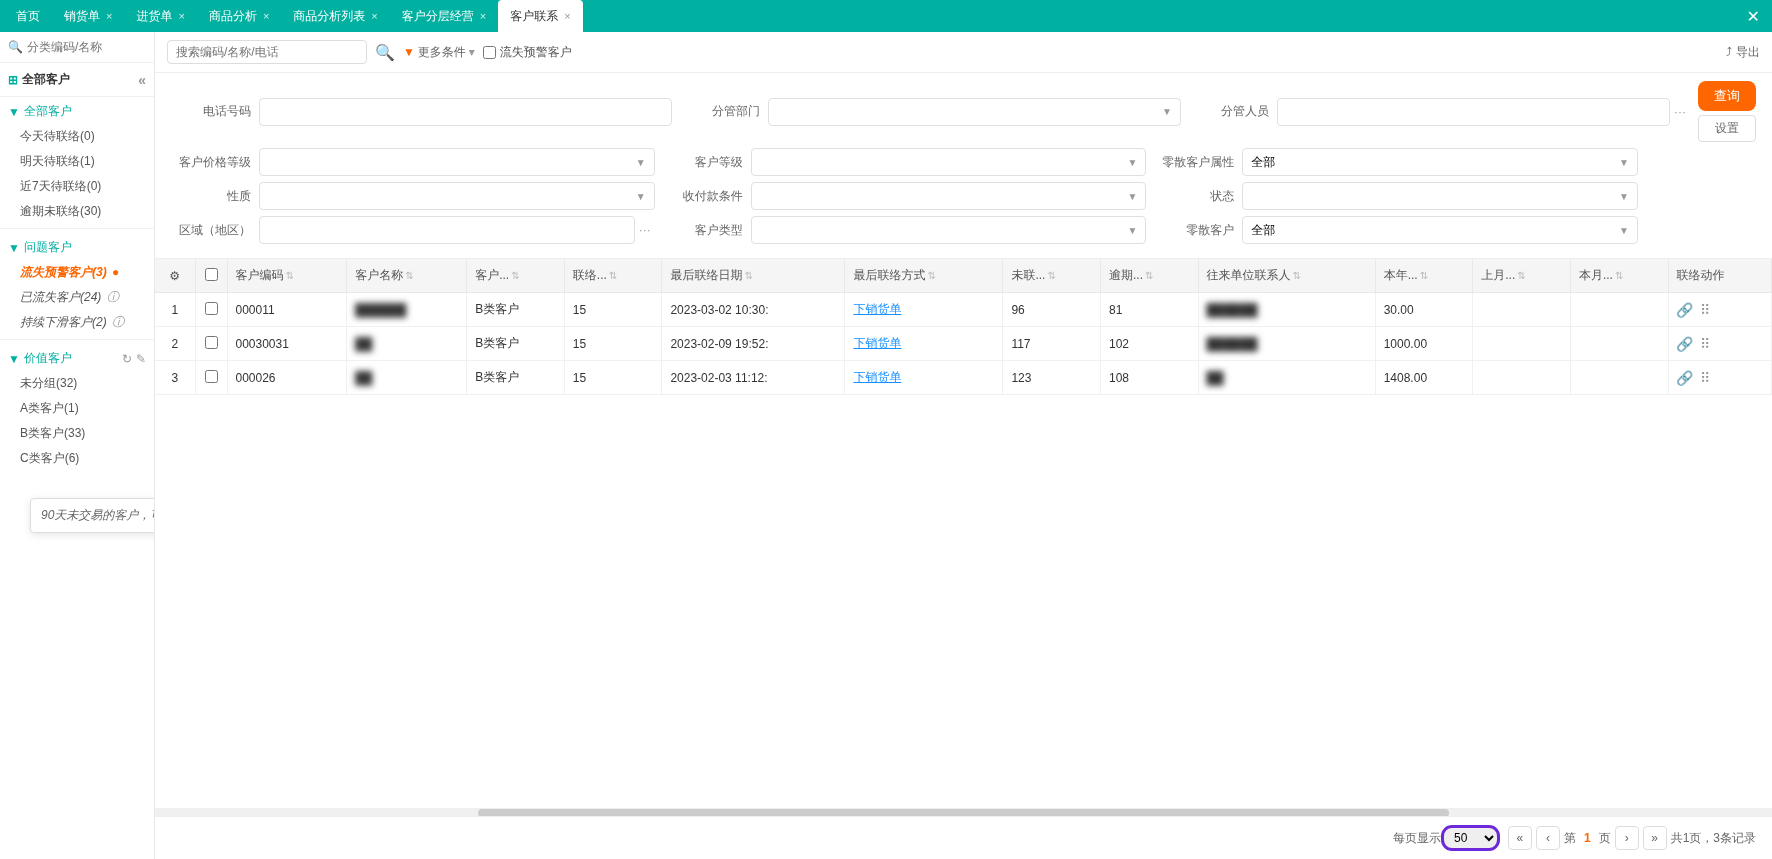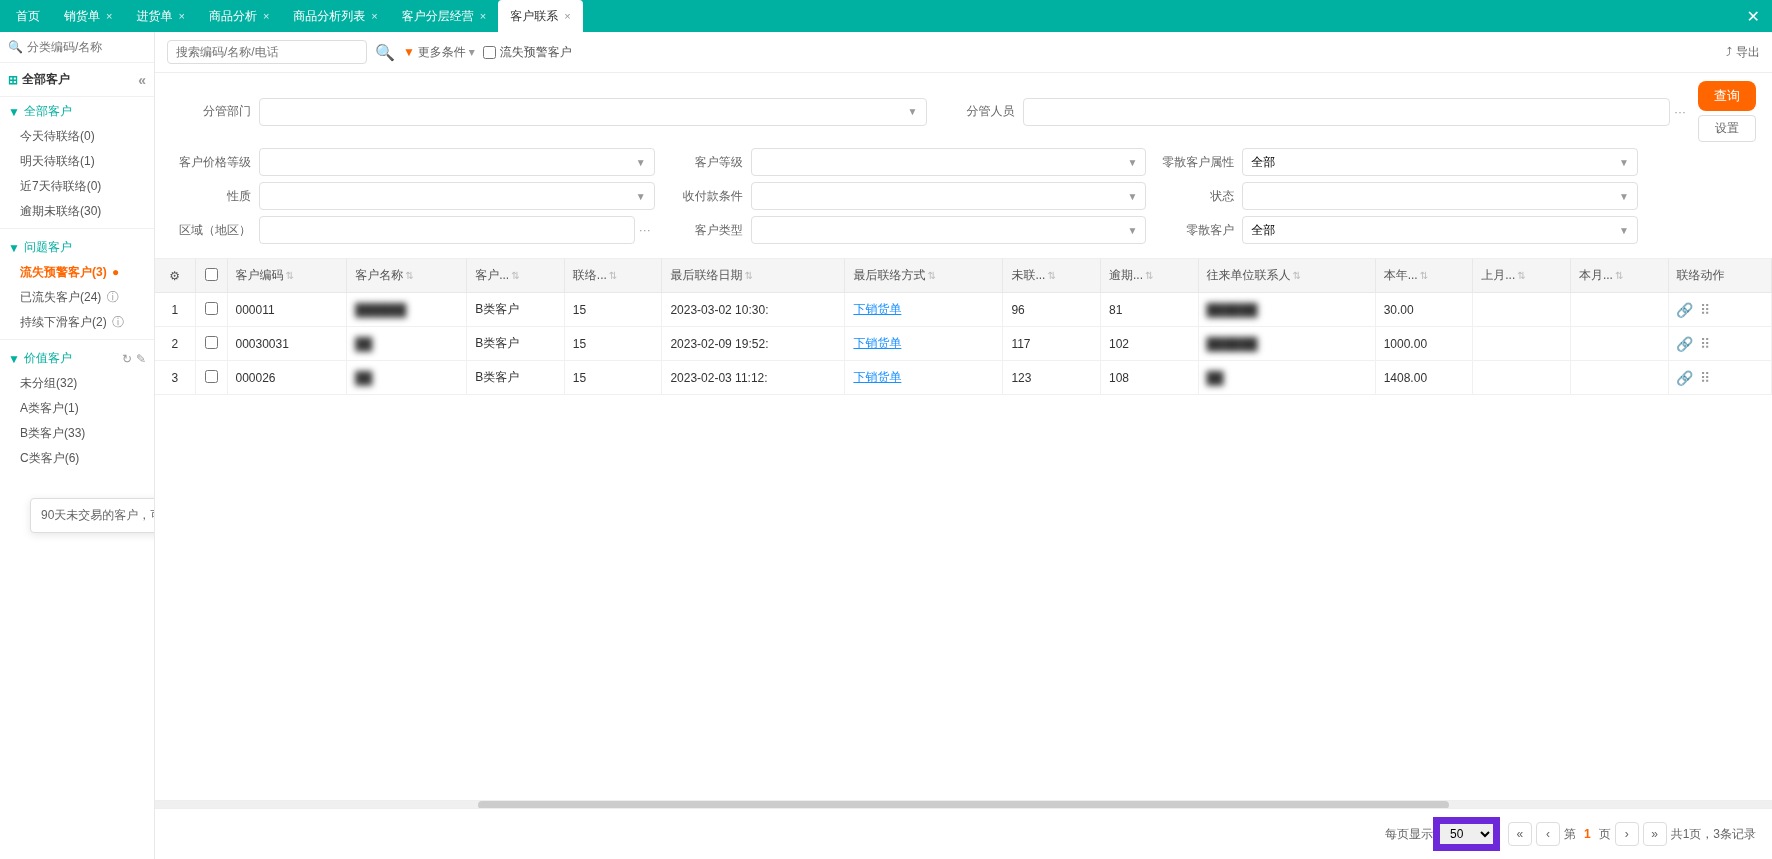--- a/index.html
+++ b/index.html
@@ -505,6 +505,10 @@
     <div class="advanced-filter">
 
       <div class="filter-row">
+        <div class="filter-field">
+          <span class="filter-label">电话号码</span>
+          <input class="filter-input" type="text" style="">
+        </div>
         <div class="filter-field">
           <span class="filter-label">分管部门</span>
           <div class="filter-select">

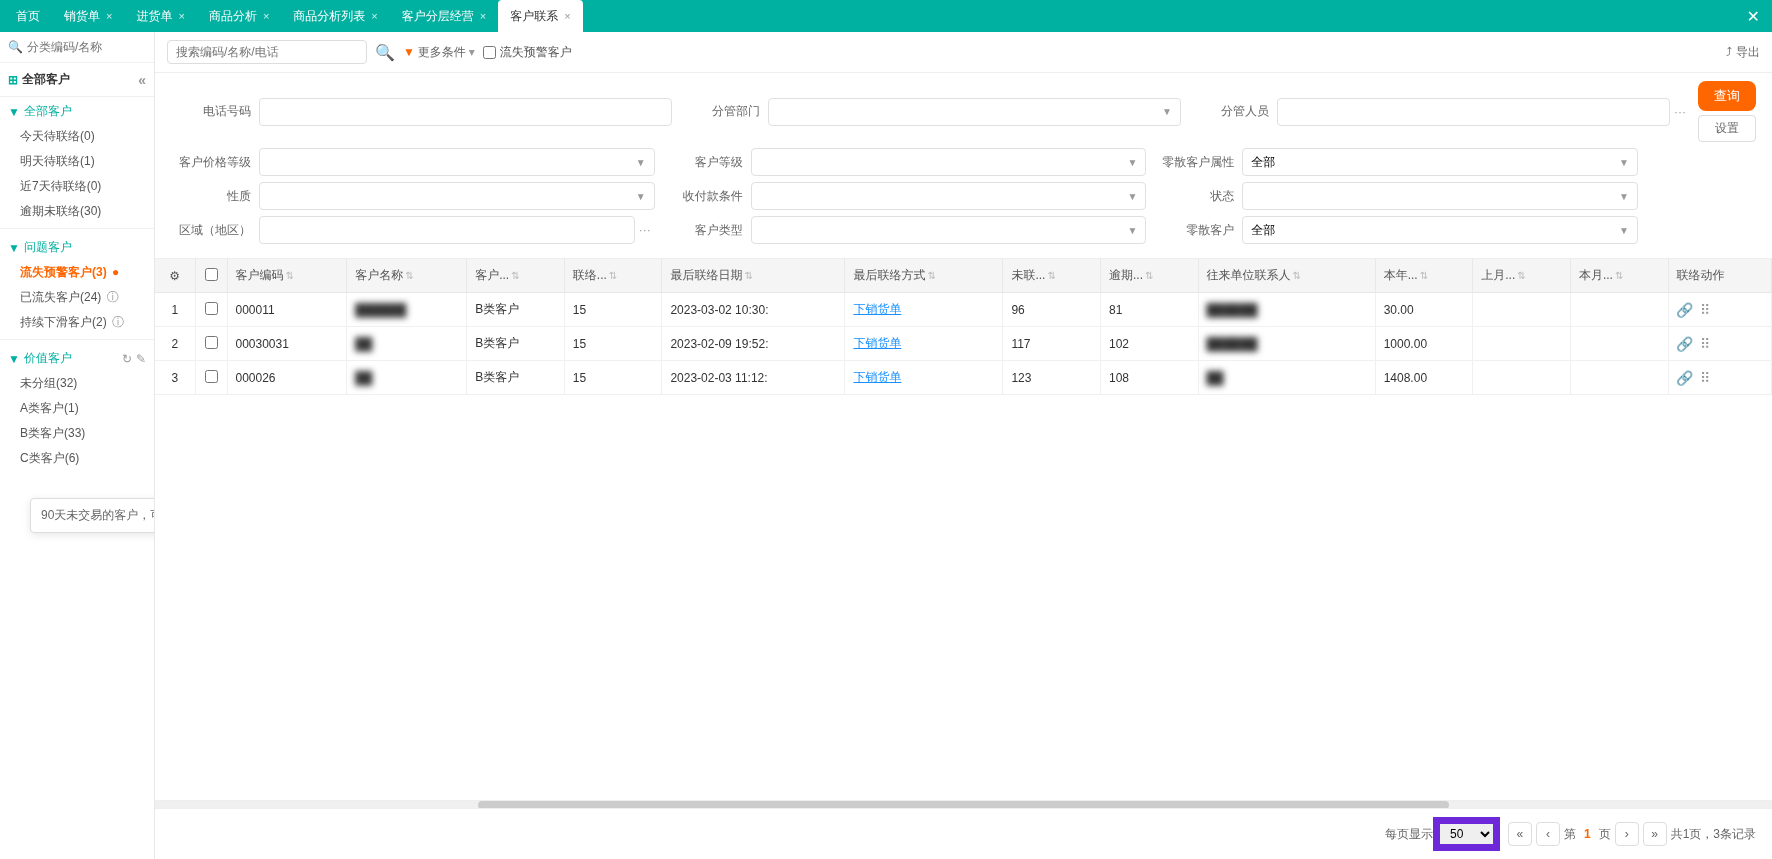--- a/index.html
+++ b/index.html
@@ -439,7 +439,7 @@
       <span class="arrow">▼</span>
       <span>问题客户</span>
     </div>
-    <div style="position:relative;">
+    <div style="position:relative;font-style:italic;">
       <div class="sidebar-item active">
         <span>流失预警客户(3)</span>
         <span style="color:#ff6600; margin-left:2px;">●</span>

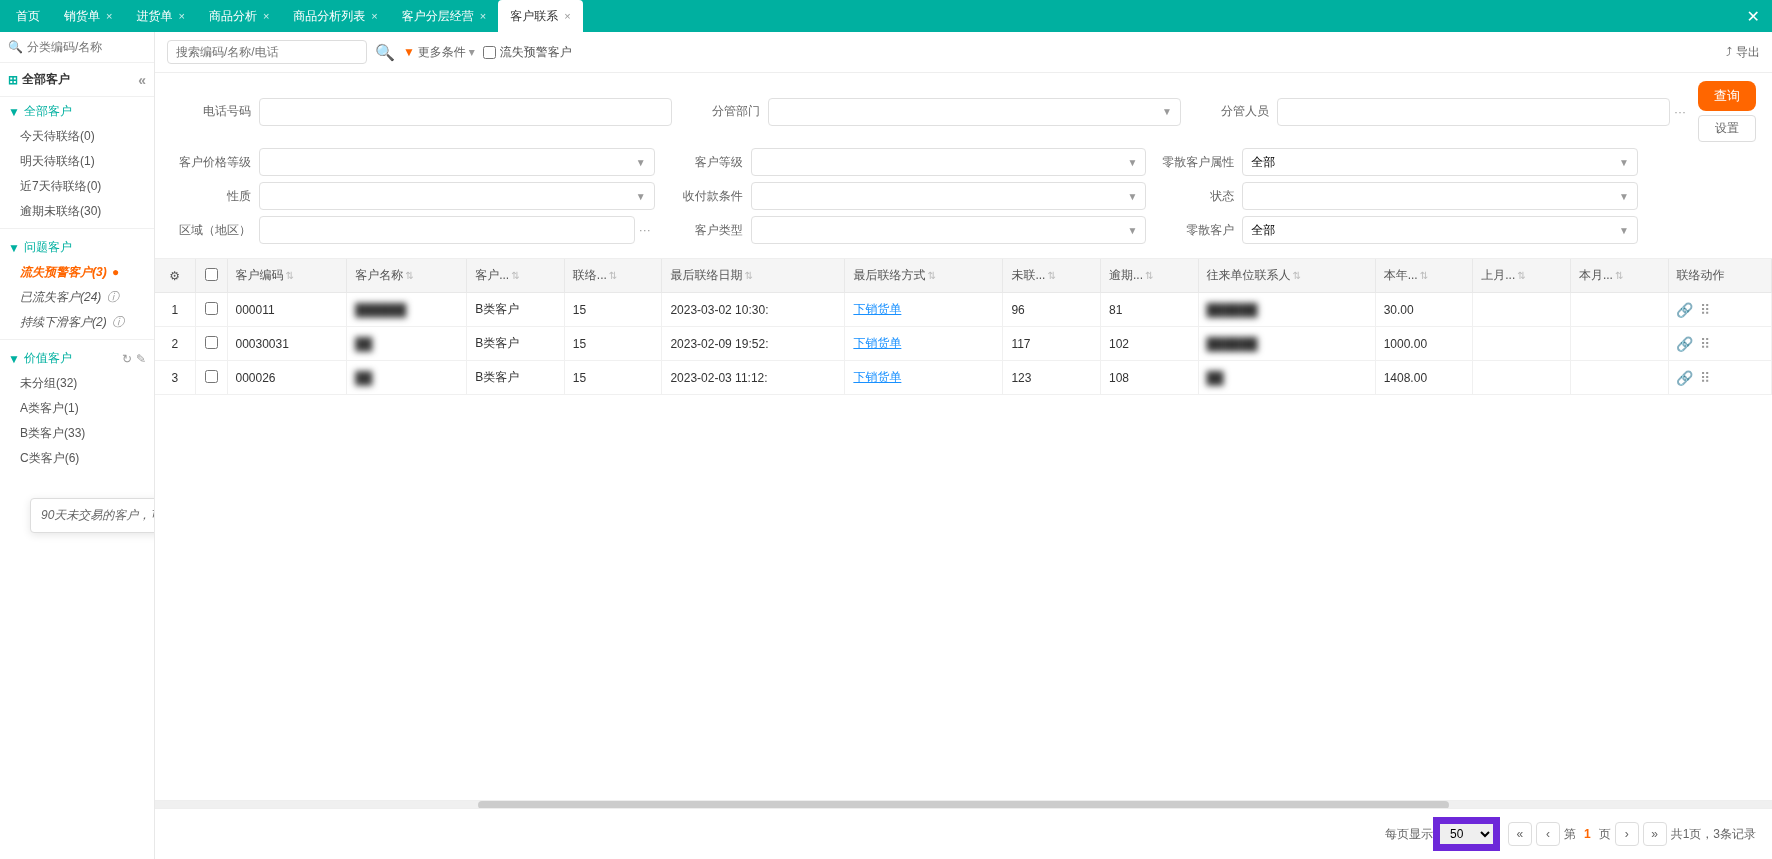--- a/index.html
+++ b/index.html
@@ -320,8 +320,8 @@
       align-items: center;
     }
     .page-size-select {
-      border: 7px solid #6d28d9;
-      border-radius: 0;
+      border: 3px solid #6d28d9;
+      border-radius: 11px;
       padding: 2px 6px;
       font-size: 12px;
     }

